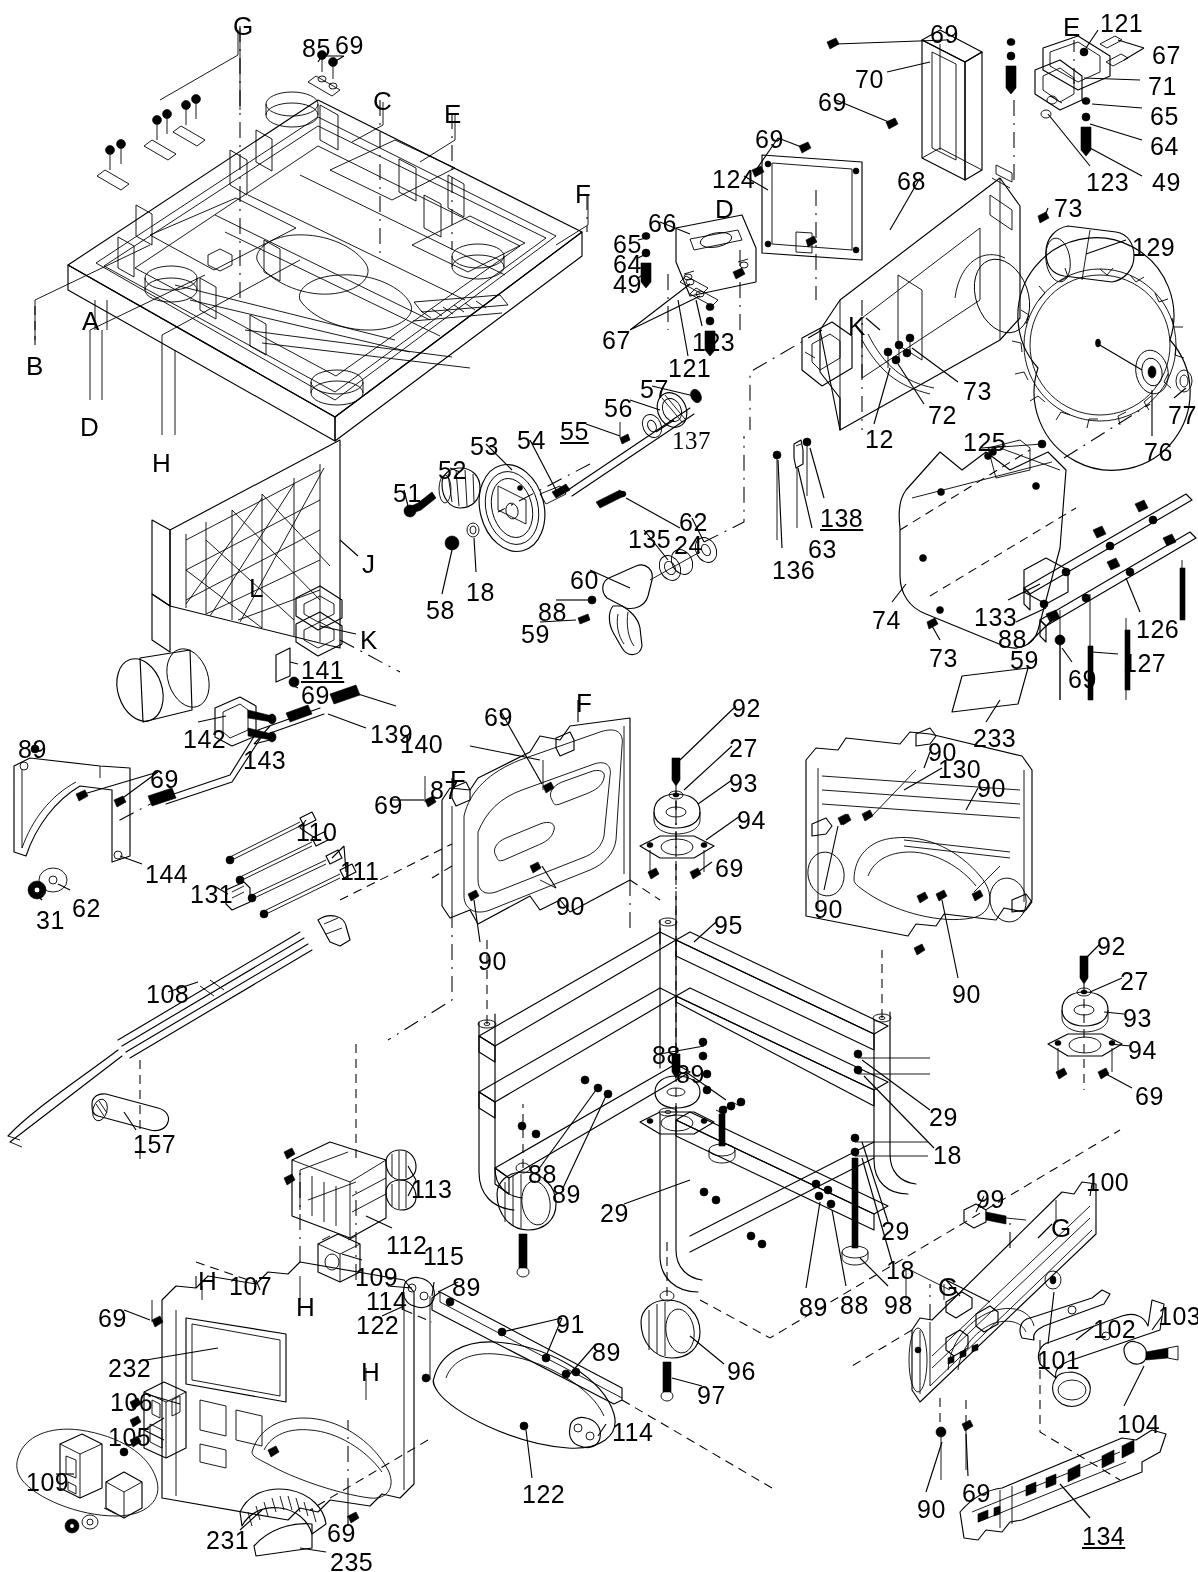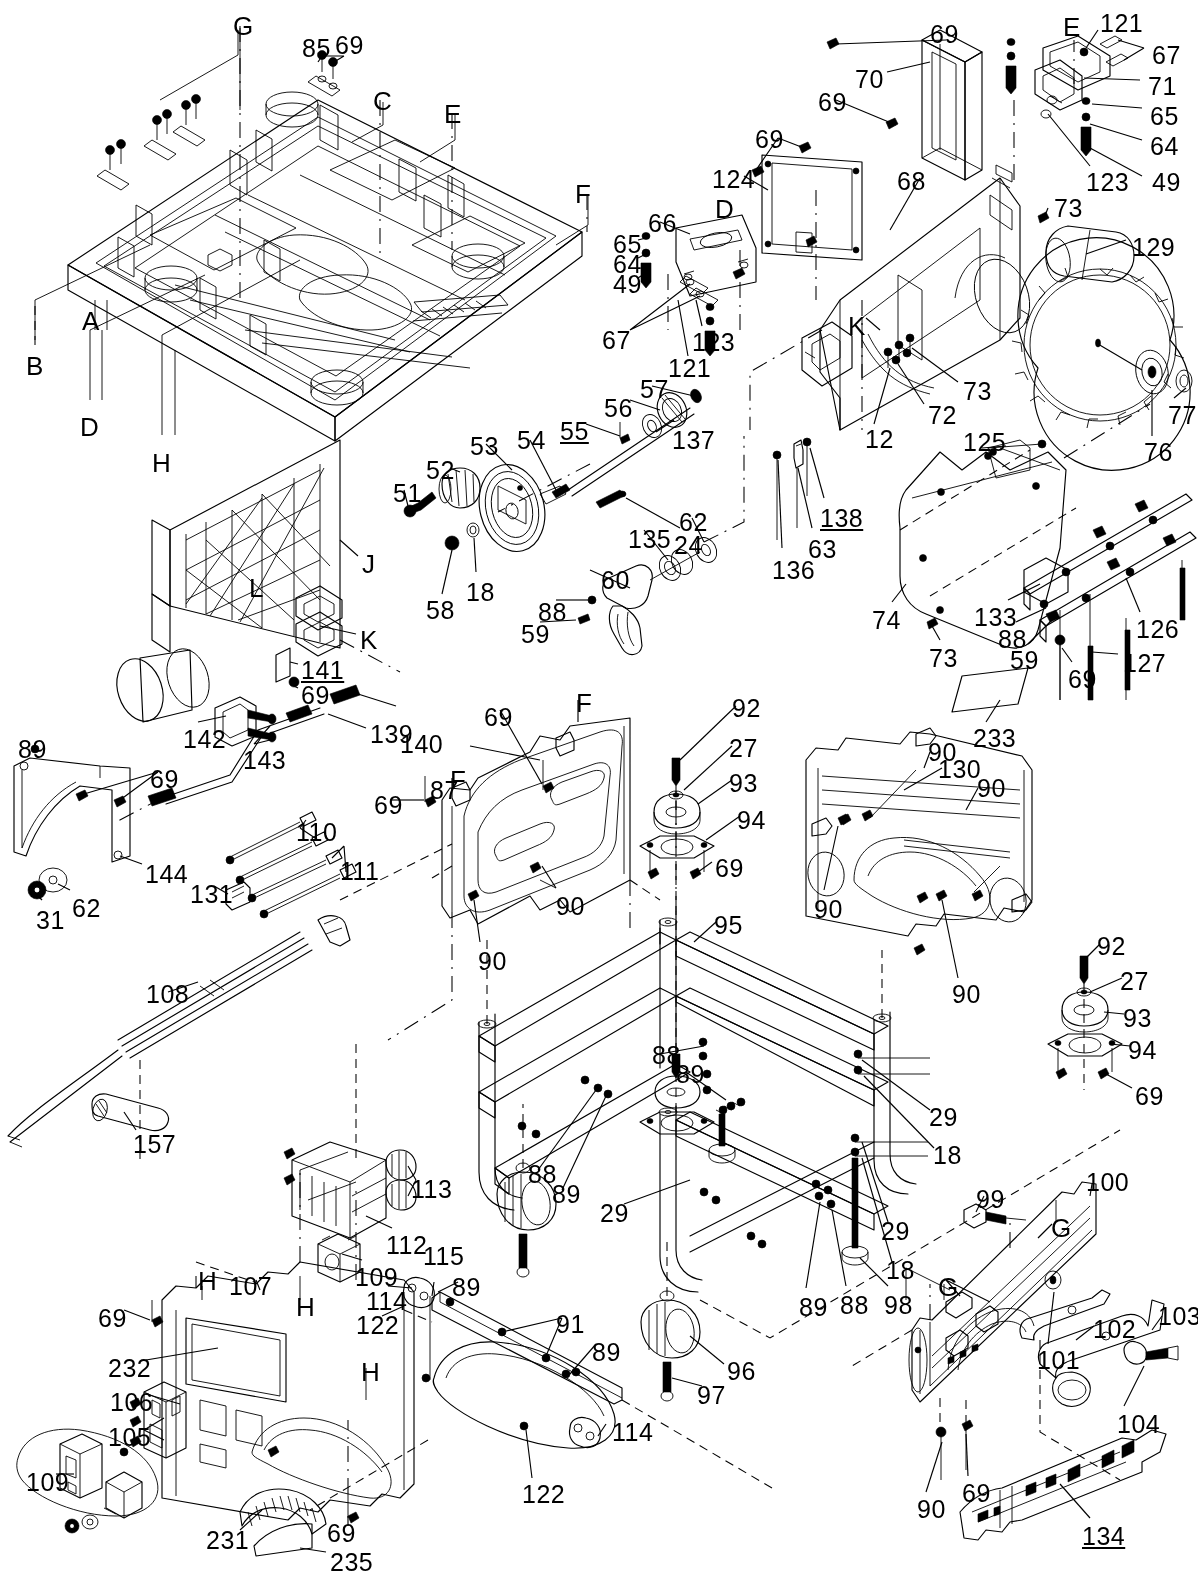--- a/index.html
+++ b/index.html
@@ -1154,7 +1154,7 @@
       <div class="lbl" style="left: 640px; top: 377px;">57</div>
       <div class="lbl" style="left: 604px; top: 396px;">56</div>
       <div class="lbl" style="left: 560px; top: 419px; text-decoration: underline;">55</div>
-      <div class="lbl" style="left: 672px; top: 428px;">137</div>
+      <div class="lbl" style="left: 672px; top: 428px; font-family: Liberation Serif, serif;">137</div>
       <div class="lbl" style="left: 470px; top: 434px;">53</div>
       <div class="lbl" style="left: 517px; top: 428px;">54</div>
       <div class="lbl" style="left: 426px; top: 458px;">52</div>

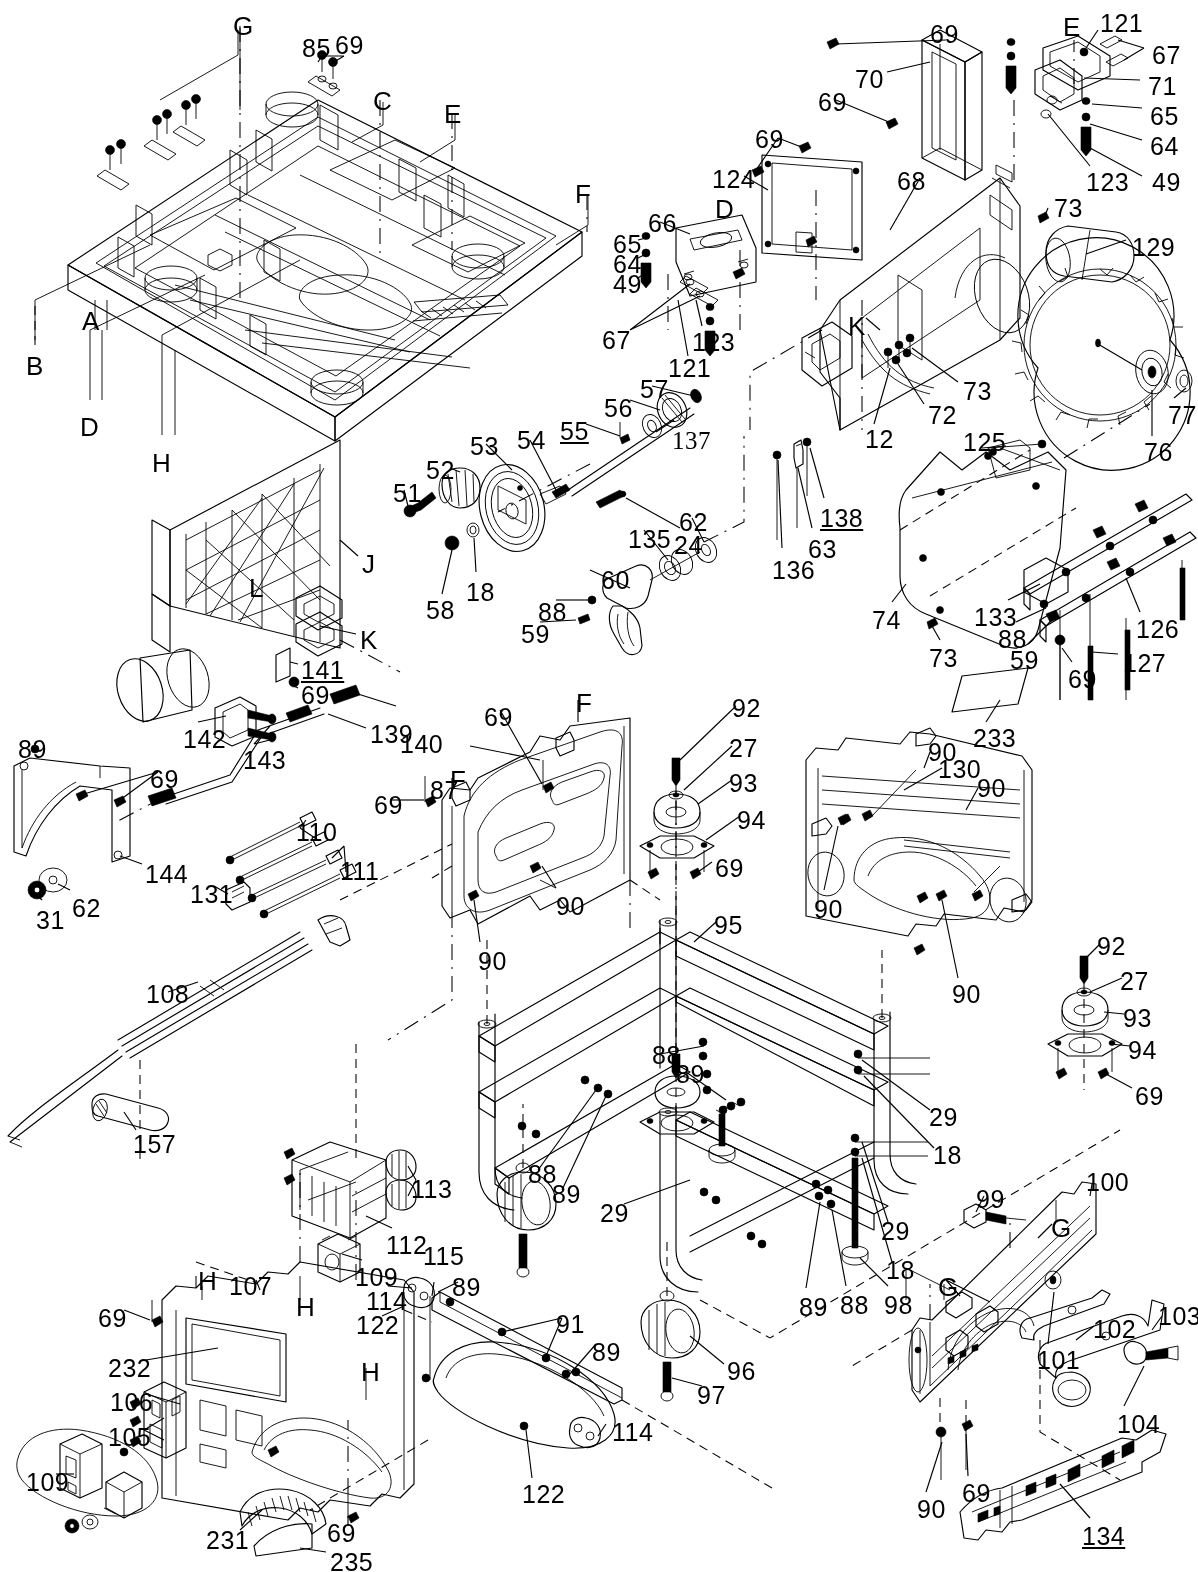--- a/index.html
+++ b/index.html
@@ -1157,7 +1157,7 @@
       <div class="lbl" style="left: 672px; top: 428px; font-family: Liberation Serif, serif;">137</div>
       <div class="lbl" style="left: 470px; top: 434px;">53</div>
       <div class="lbl" style="left: 517px; top: 428px;">54</div>
-      <div class="lbl" style="left: 426px; top: 458px;">52</div>
+      <div class="lbl" style="left: 438px; top: 458px;">52</div>
       <div class="lbl" style="left: 393px; top: 481px;">51</div>
       <div class="lbl" style="left: 674px; top: 533px;">24</div>
       <div class="lbl" style="left: 426px; top: 598px;">58</div>

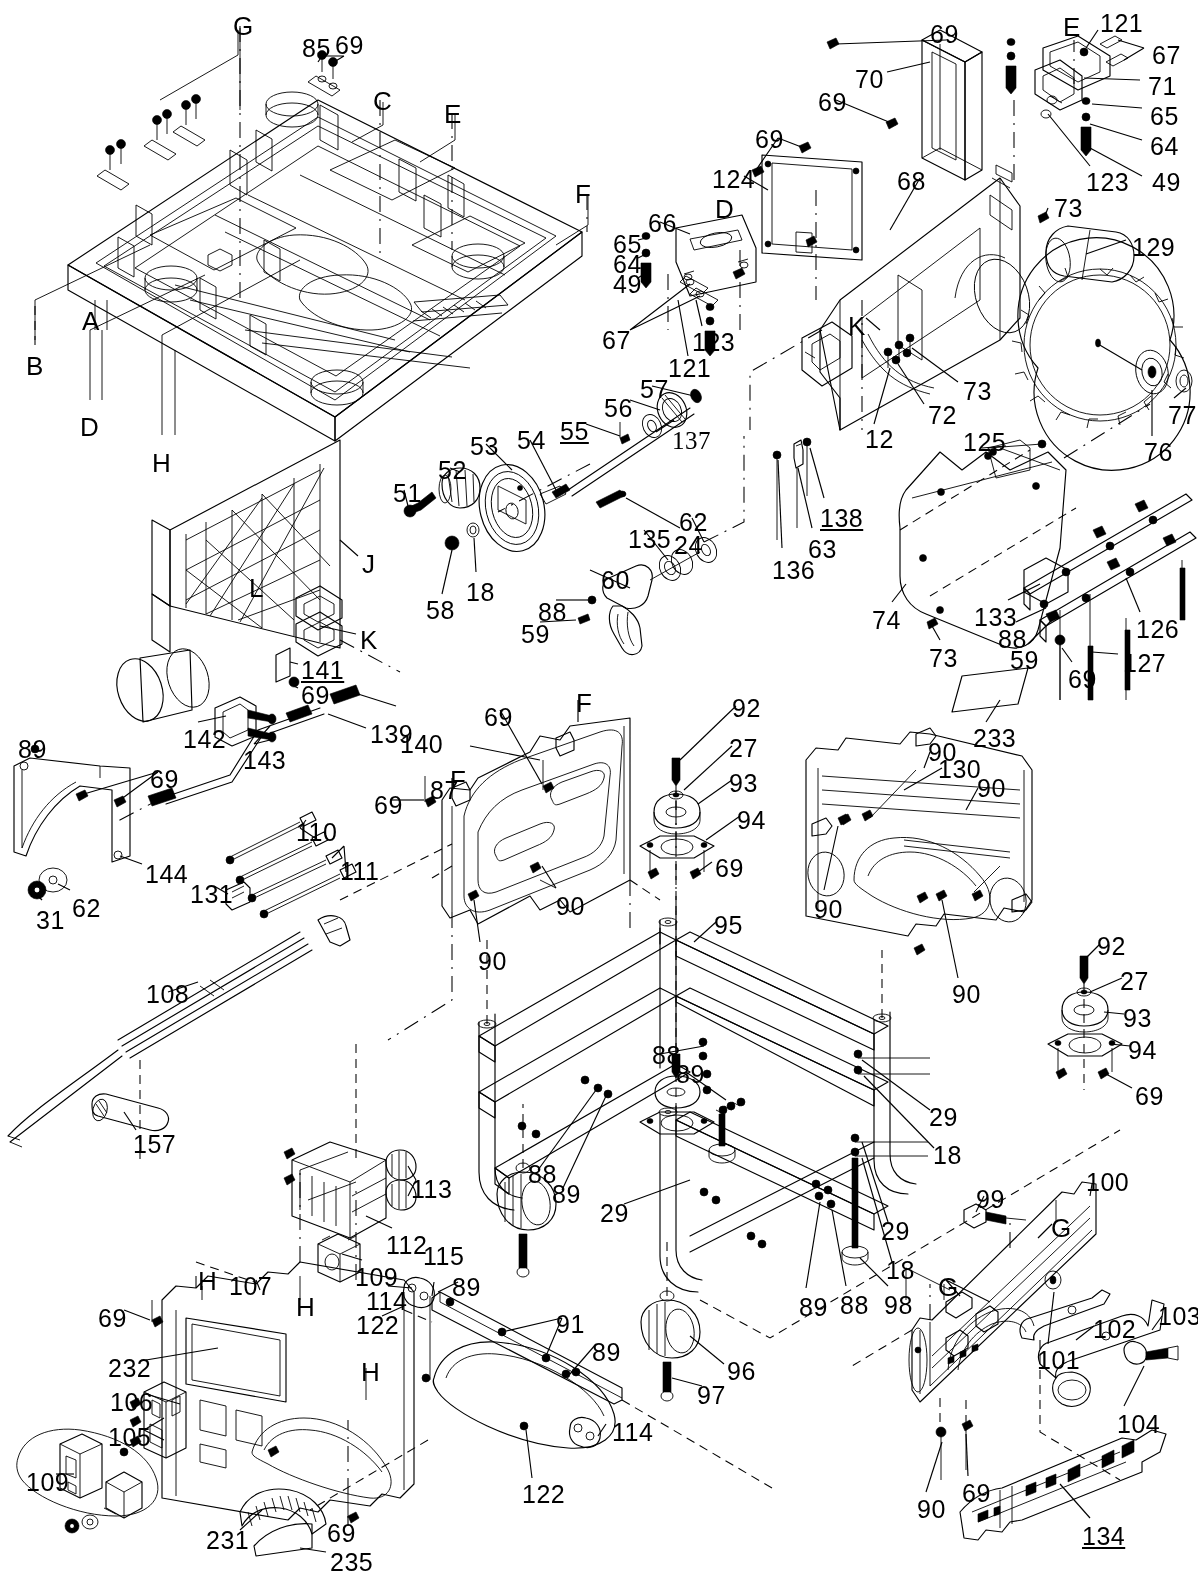--- a/index.html
+++ b/index.html
@@ -1164,7 +1164,7 @@
       <div class="lbl" style="left: 466px; top: 580px;">18</div>
       <div class="lbl" style="left: 628px; top: 527px;">135</div>
       <div class="lbl" style="left: 679px; top: 510px;">62</div>
-      <div class="lbl" style="left: 570px; top: 568px; margin-left: 31px;">60</div>
+      <div class="lbl" style="left: 570px; top: 568px;">60</div>
       <div class="lbl" style="left: 538px; top: 600px;">88</div>
       <div class="lbl" style="left: 521px; top: 622px;">59</div>
       <div class="lbl" style="left: 772px; top: 558px;">136</div>

